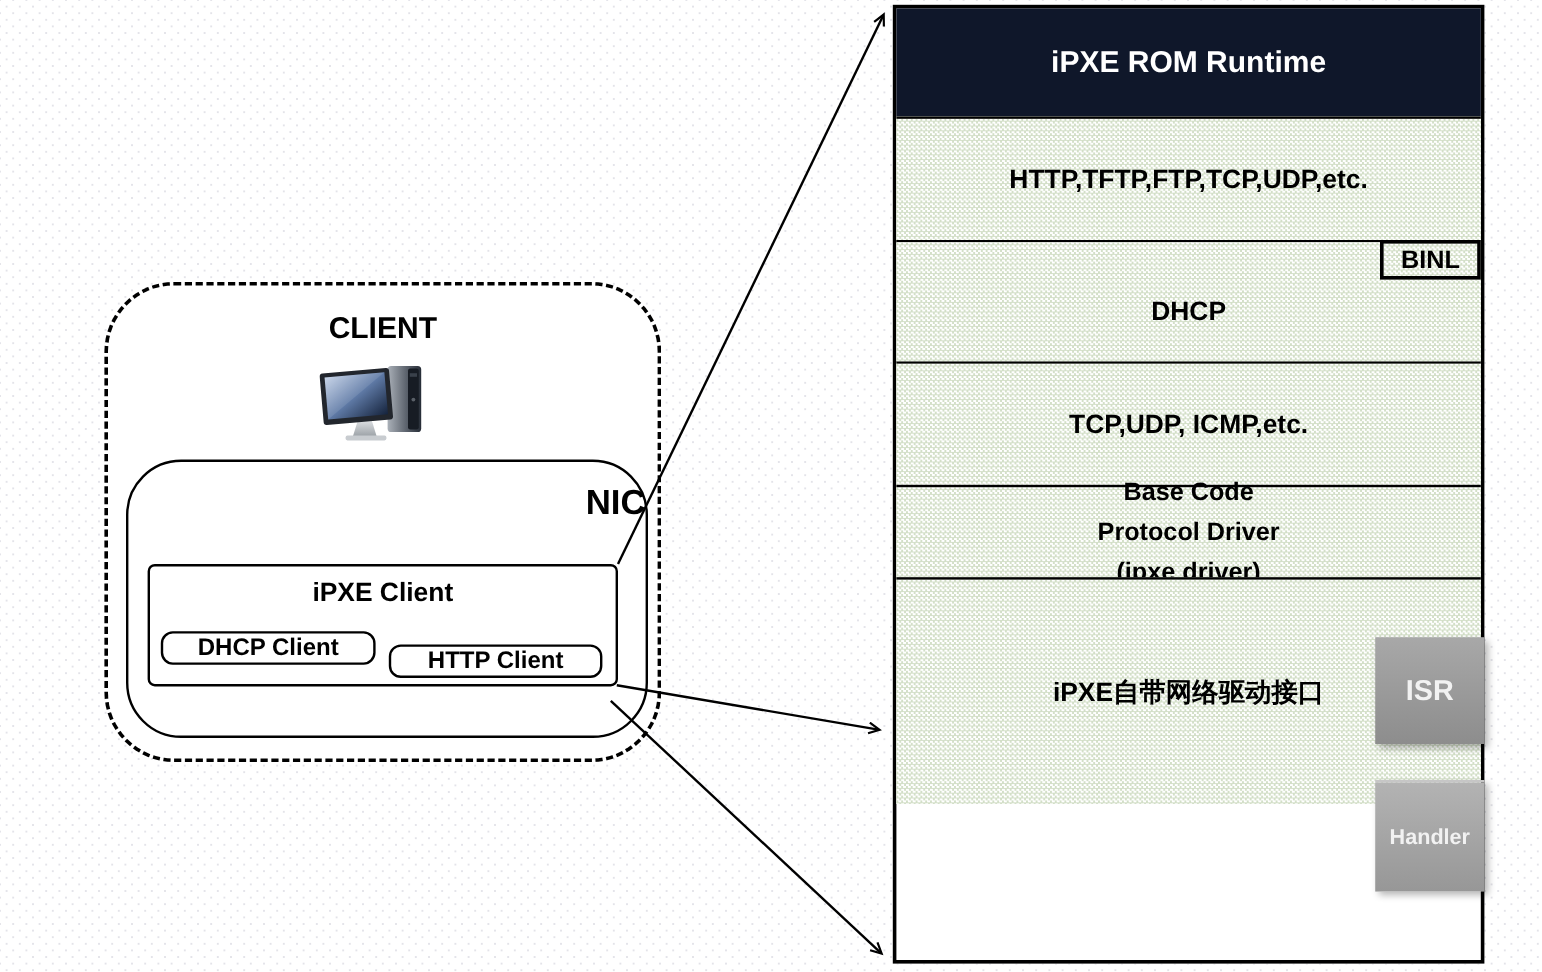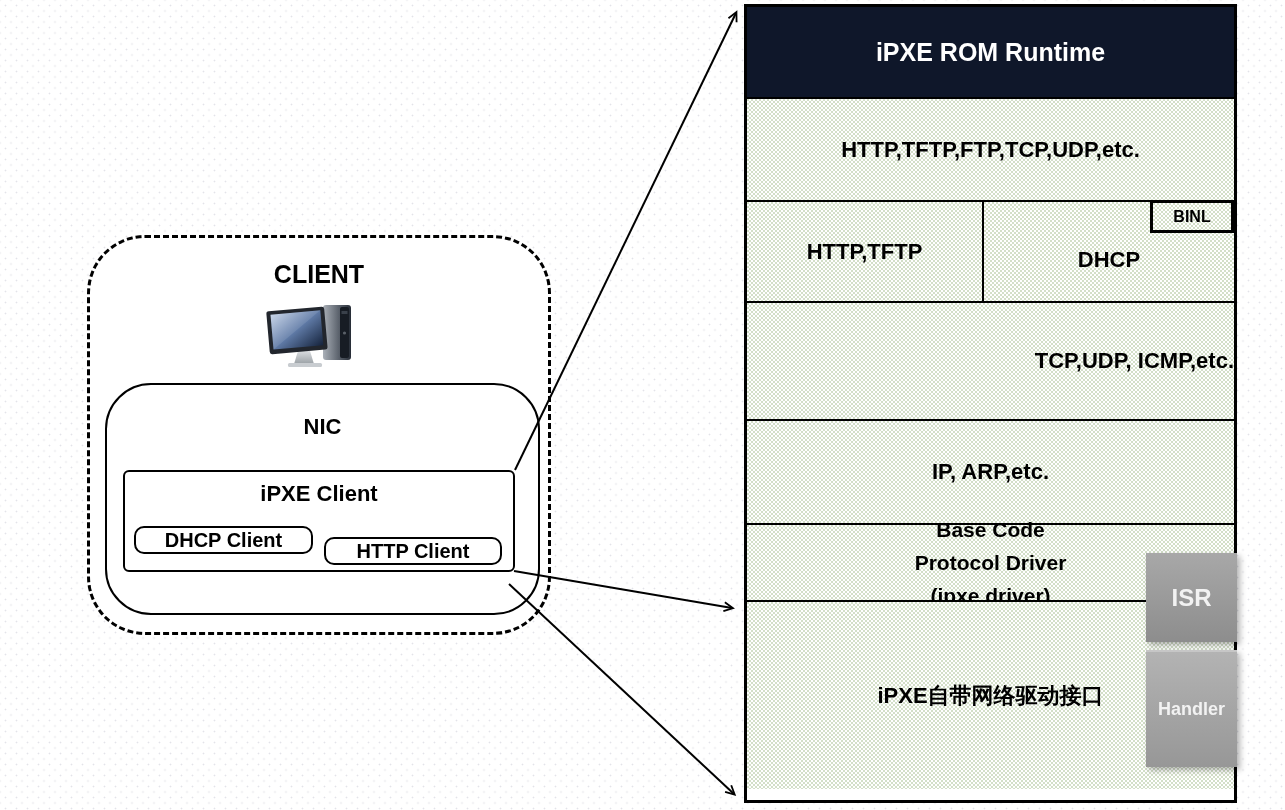--- a/index.html
+++ b/index.html
@@ -63,7 +63,7 @@
   .binl-box{
     position:absolute; top:-2px; right:0; width:84px; height:33px;
     border:3px solid #000; display:flex; align-items:center; justify-content:center;
-    font-size:16px; font-weight:bold; z-index:3;
+    font-size:21px; font-weight:bold; z-index:3;
   }
   .row-transport{ height:118px;justify-content:flex-end; }
   .row-network{ height:104px; }

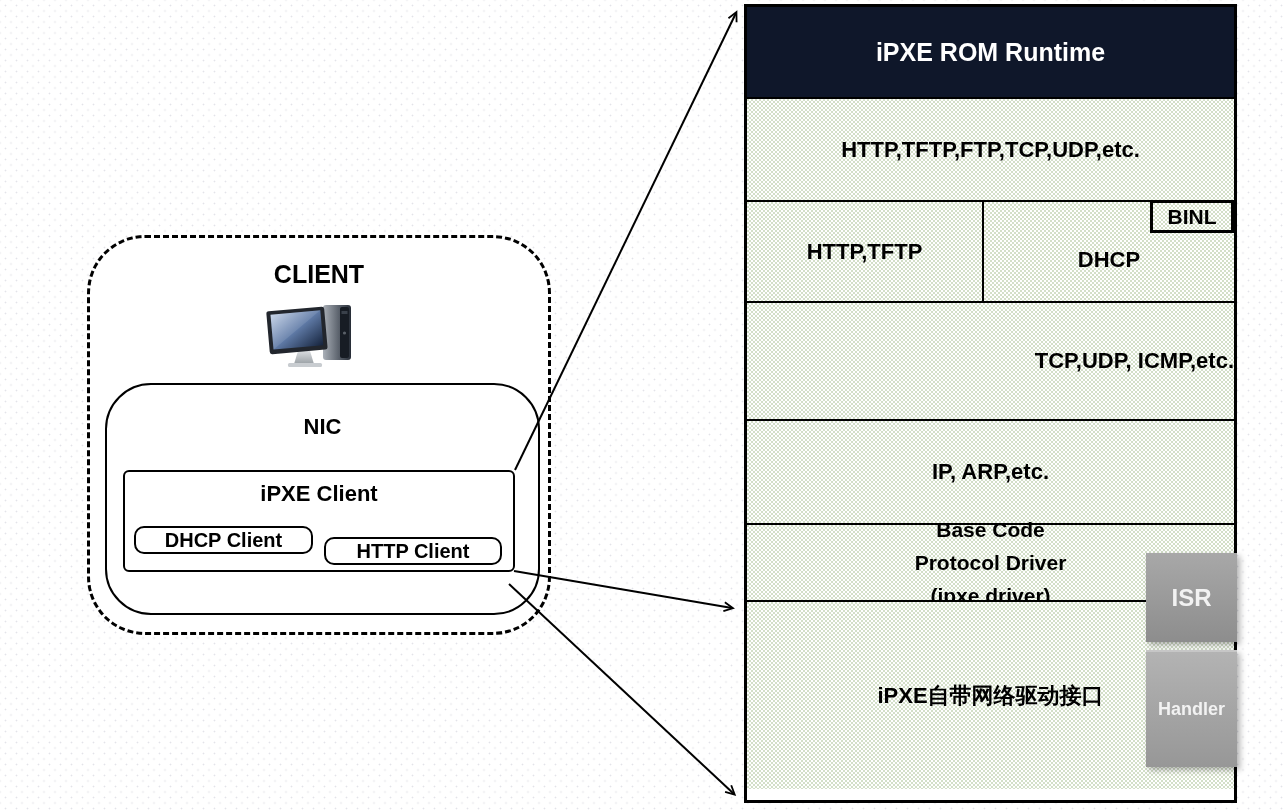--- a/index.html
+++ b/index.html
@@ -151,9 +151,6 @@
     </div>
 
     <div class="row row-transfer">
-      <div class="cell-left checker">
-        <span>HTTP,TFTP</span>
-      </div>
       <div class="cell-right checker">
         <span>DHCP</span>
         <div class="binl-box checker">

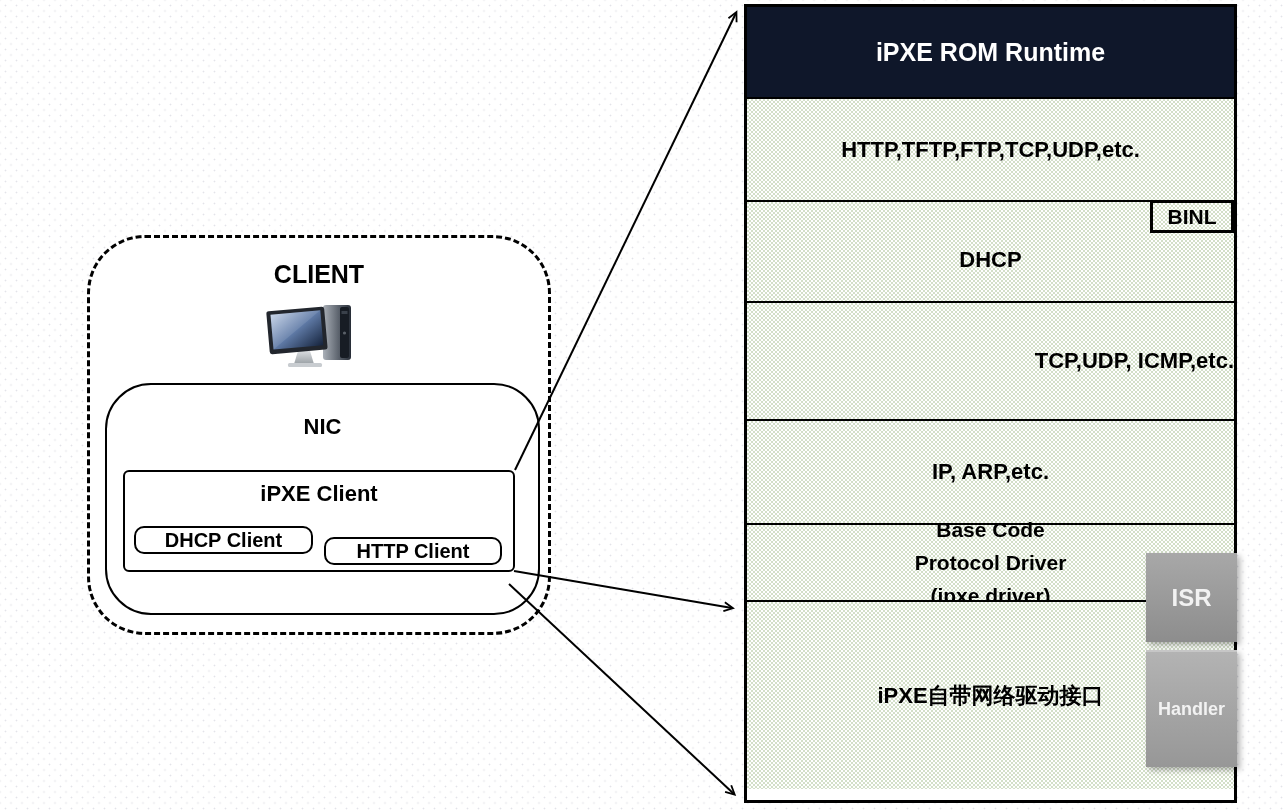--- a/index.html
+++ b/index.html
@@ -65,7 +65,7 @@
     border:3px solid #000; display:flex; align-items:center; justify-content:center;
     font-size:21px; font-weight:bold; z-index:3;
   }
-  .row-transport{ height:118px;justify-content:flex-end; }
+  .row-transport{ height:103px; }
   .row-network{ height:104px; }
   .row-basecode{ height:77px; flex-direction:column; justify-content:center; line-height:33px; font-size:21px; }
   .row-driver{ height:189px; }

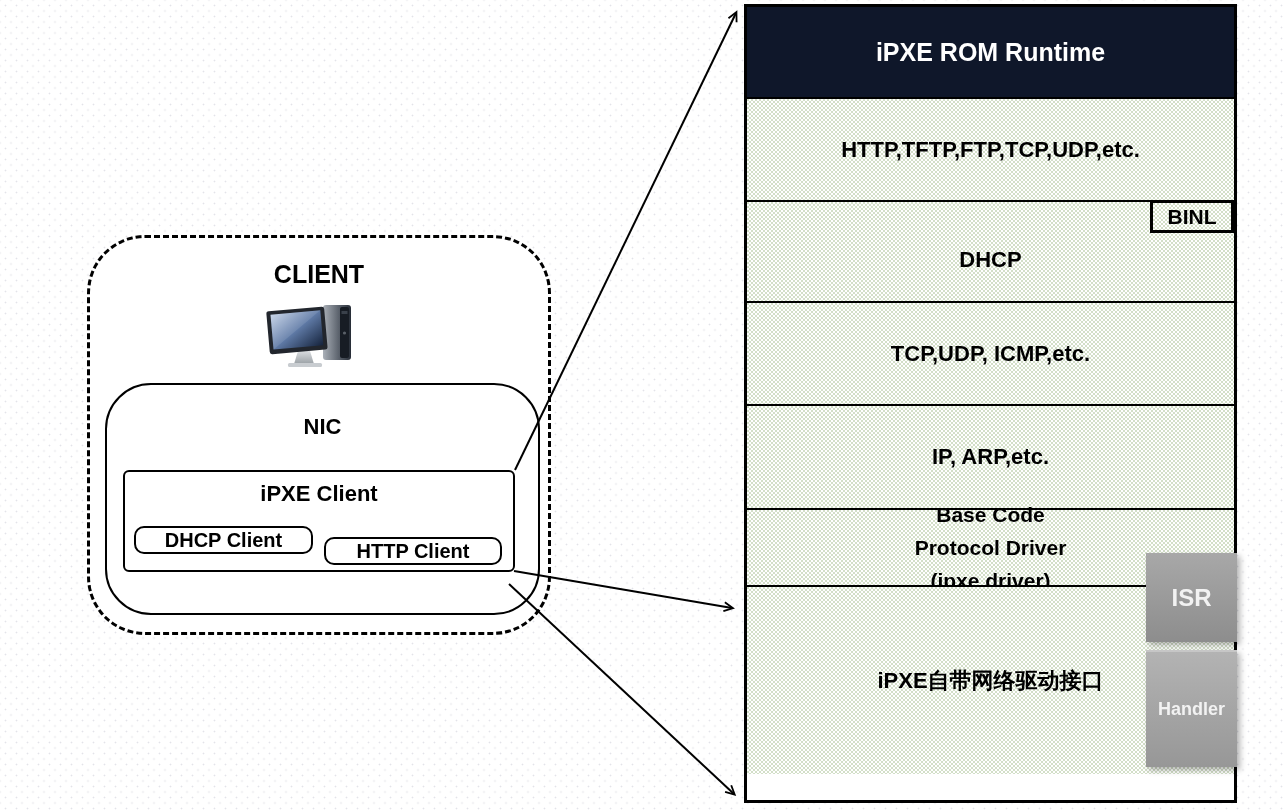--- a/index.html
+++ b/index.html
@@ -30,7 +30,7 @@
     position:absolute; left:105px; top:383px; width:435px; height:232px;
     border:2px solid #000; border-radius:46px; background:#fff;
   }
-  .nic-title{ text-align:center; padding-top:18px; font-size:22px; font-weight:bold;margin-top:11px; }
+  .nic-title{ text-align:right; padding-top:18px; font-size:29px; font-weight:bold; }
   .ipxe-box{
     position:absolute; left:123px; top:470px; width:392px; height:102px;
     border:2px solid #000; border-radius:6px; background:#fff;

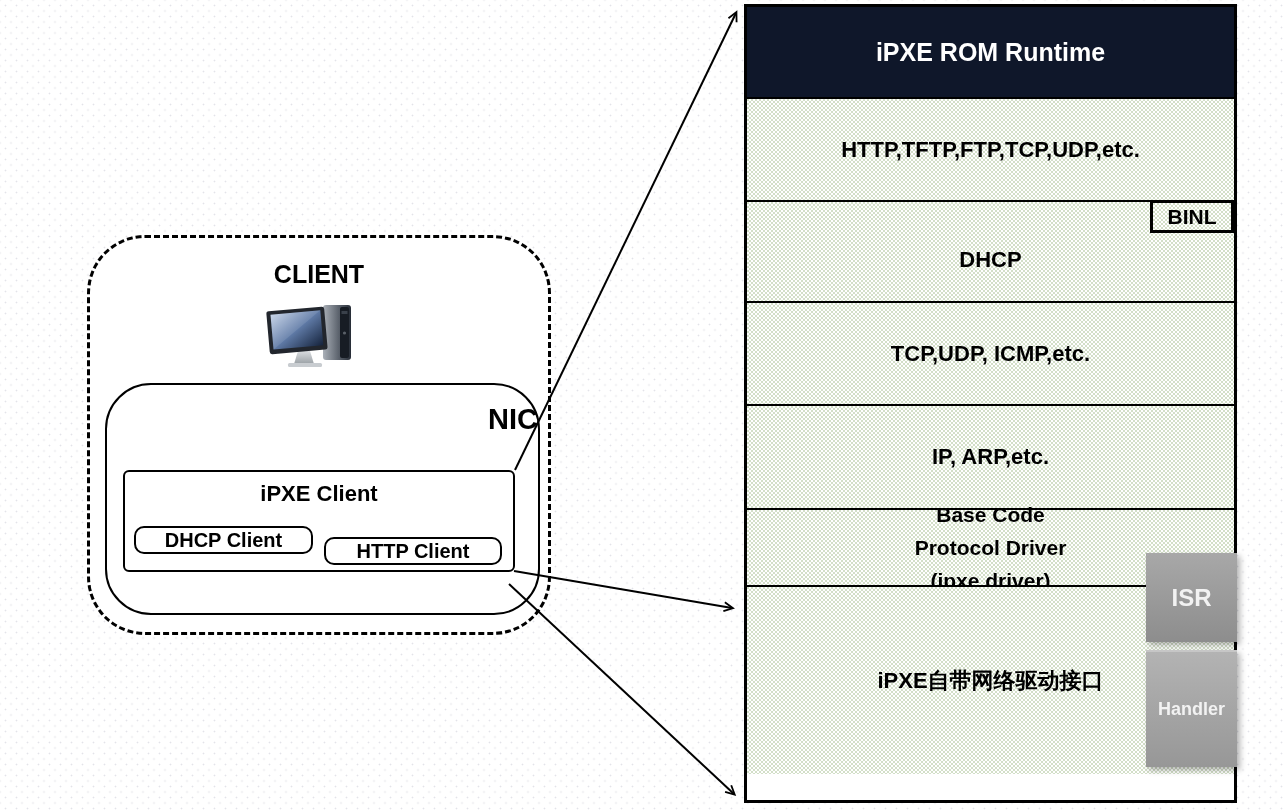--- a/index.html
+++ b/index.html
@@ -163,9 +163,6 @@
       <span>TCP,UDP, ICMP,etc.</span>
     </div>
 
-    <div class="row row-network checker">
-      <span>IP, ARP,etc.</span>
-    </div>
 
     <div class="row row-basecode checker">
       <span>Base Code</span>

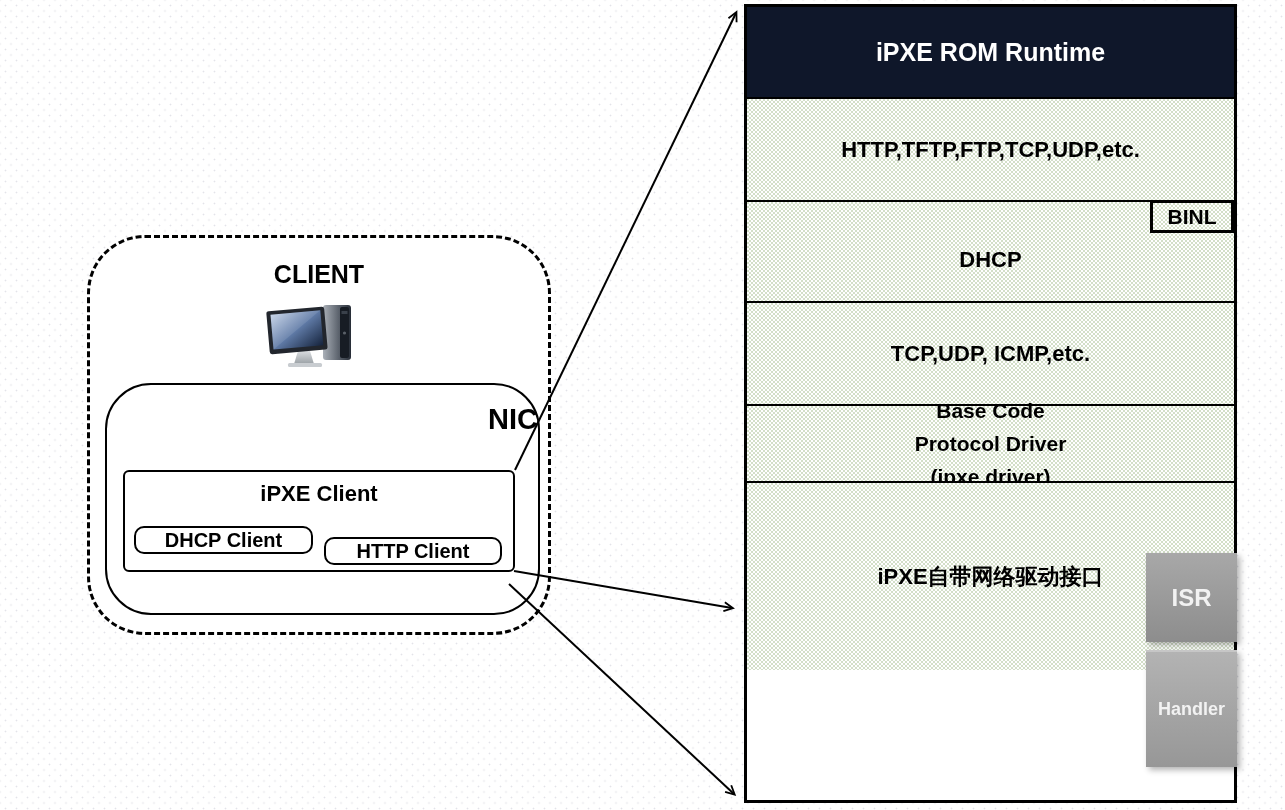--- a/index.html
+++ b/index.html
@@ -75,7 +75,7 @@
     color:#f2f2f2; font-weight:bold;
     box-shadow:3px 3px 6px rgba(0,0,0,0.30);
   }
-  .isr-box{ top:546px; height:89px; font-size:24px;
+  .isr-box{ top:524px; height:89px; font-size:24px;
     background:linear-gradient(180deg,#a8a8a8 0%,#8d8d8d 100%); }
   .handler-box{ top:643px; height:117px; font-size:18px;
     background:linear-gradient(180deg,#b3b3b3 0%,#979797 100%);

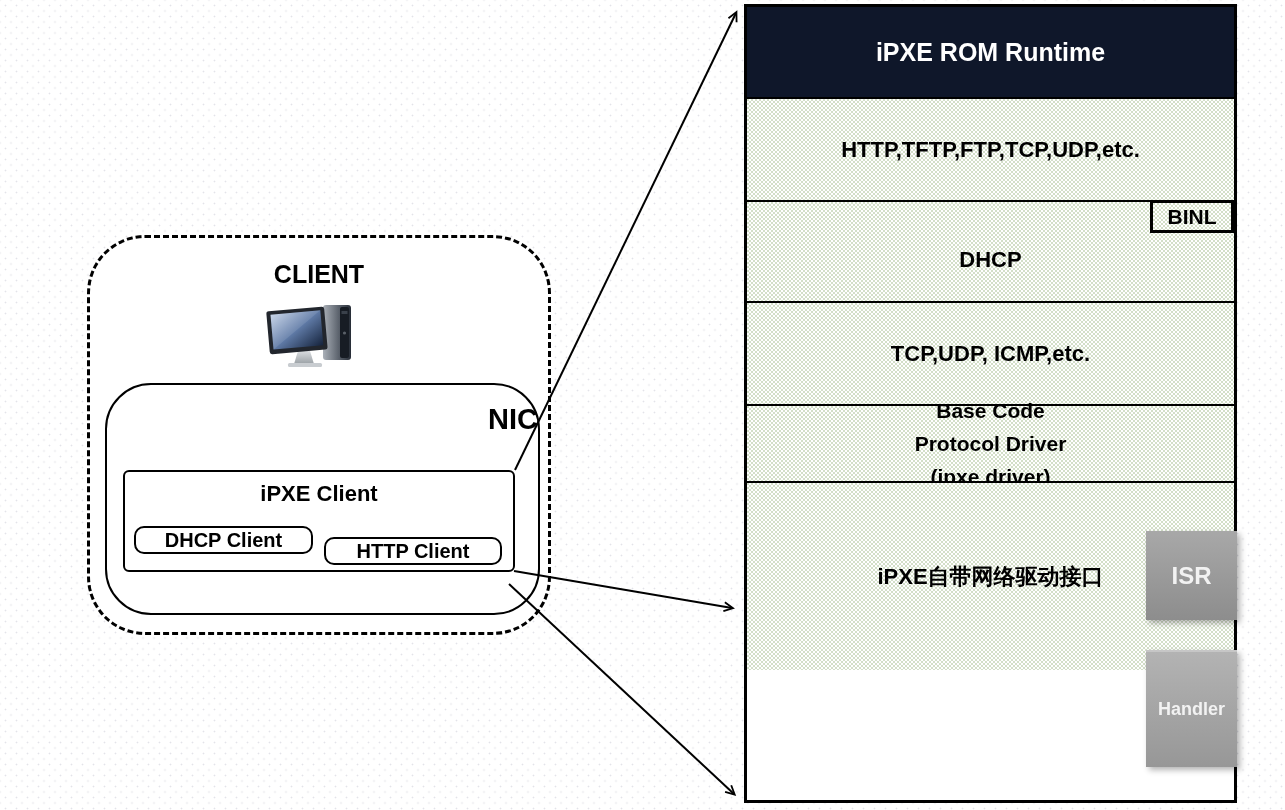--- a/index.html
+++ b/index.html
@@ -77,7 +77,7 @@
   }
   .isr-box{ top:524px; height:89px; font-size:24px;
     background:linear-gradient(180deg,#a8a8a8 0%,#8d8d8d 100%); }
-  .handler-box{ top:643px; height:117px; font-size:18px;
+  .handler-box{ top:643px; height:93px; font-size:18px;
     background:linear-gradient(180deg,#b3b3b3 0%,#979797 100%);
     border-top:2px solid #c6c6c6; }
   

